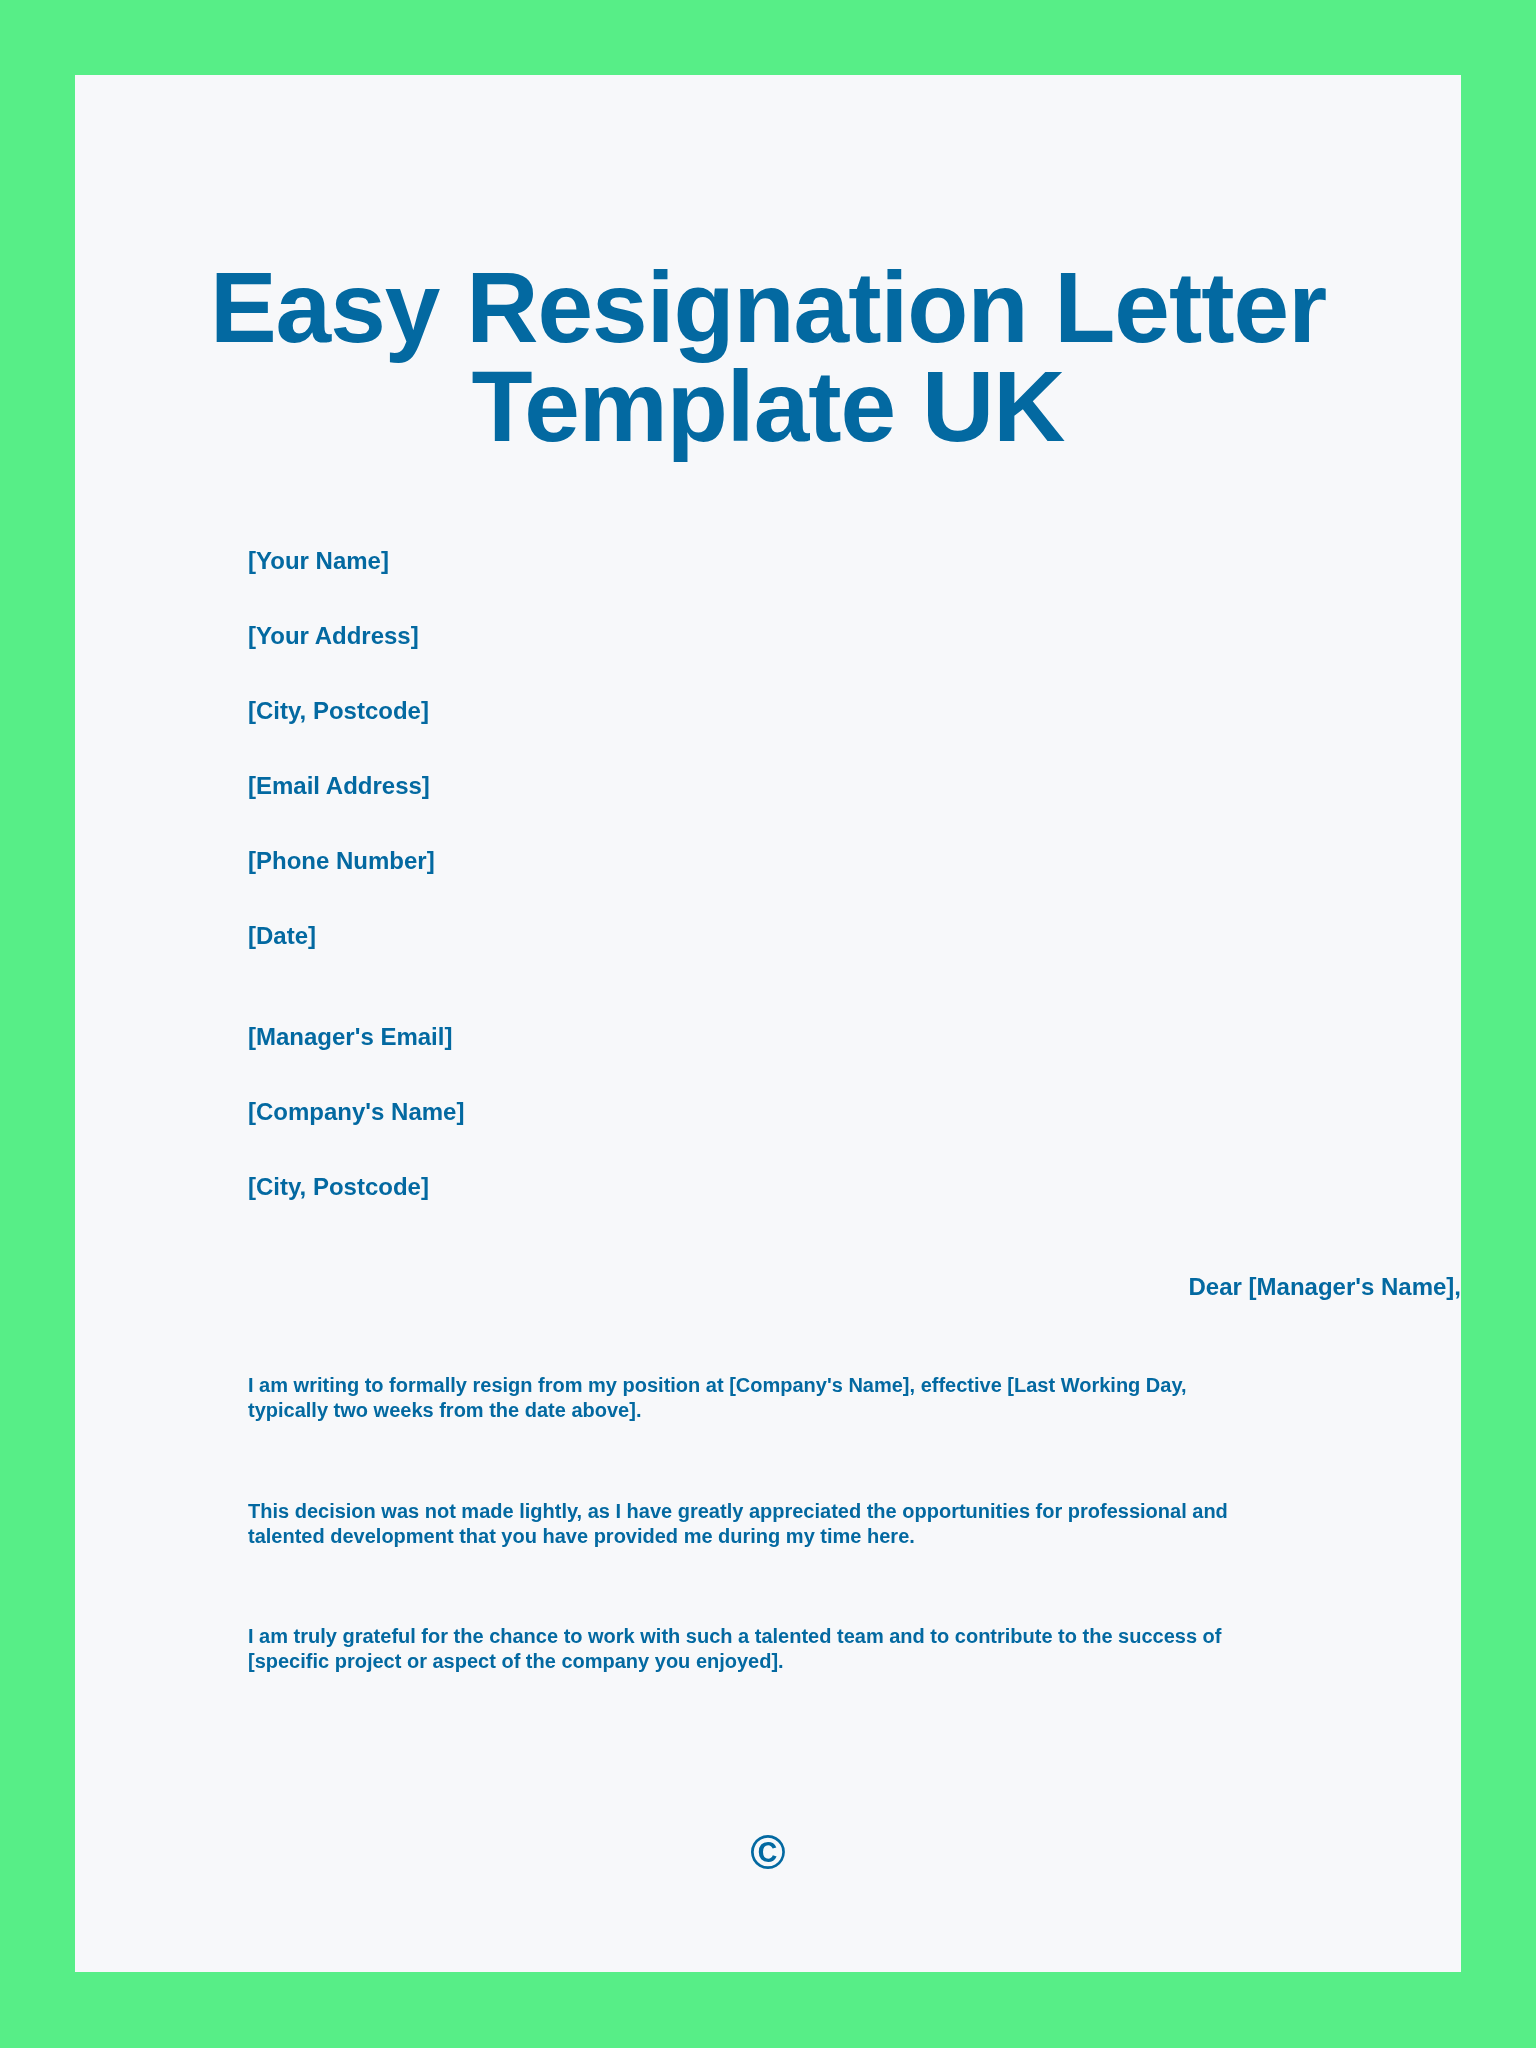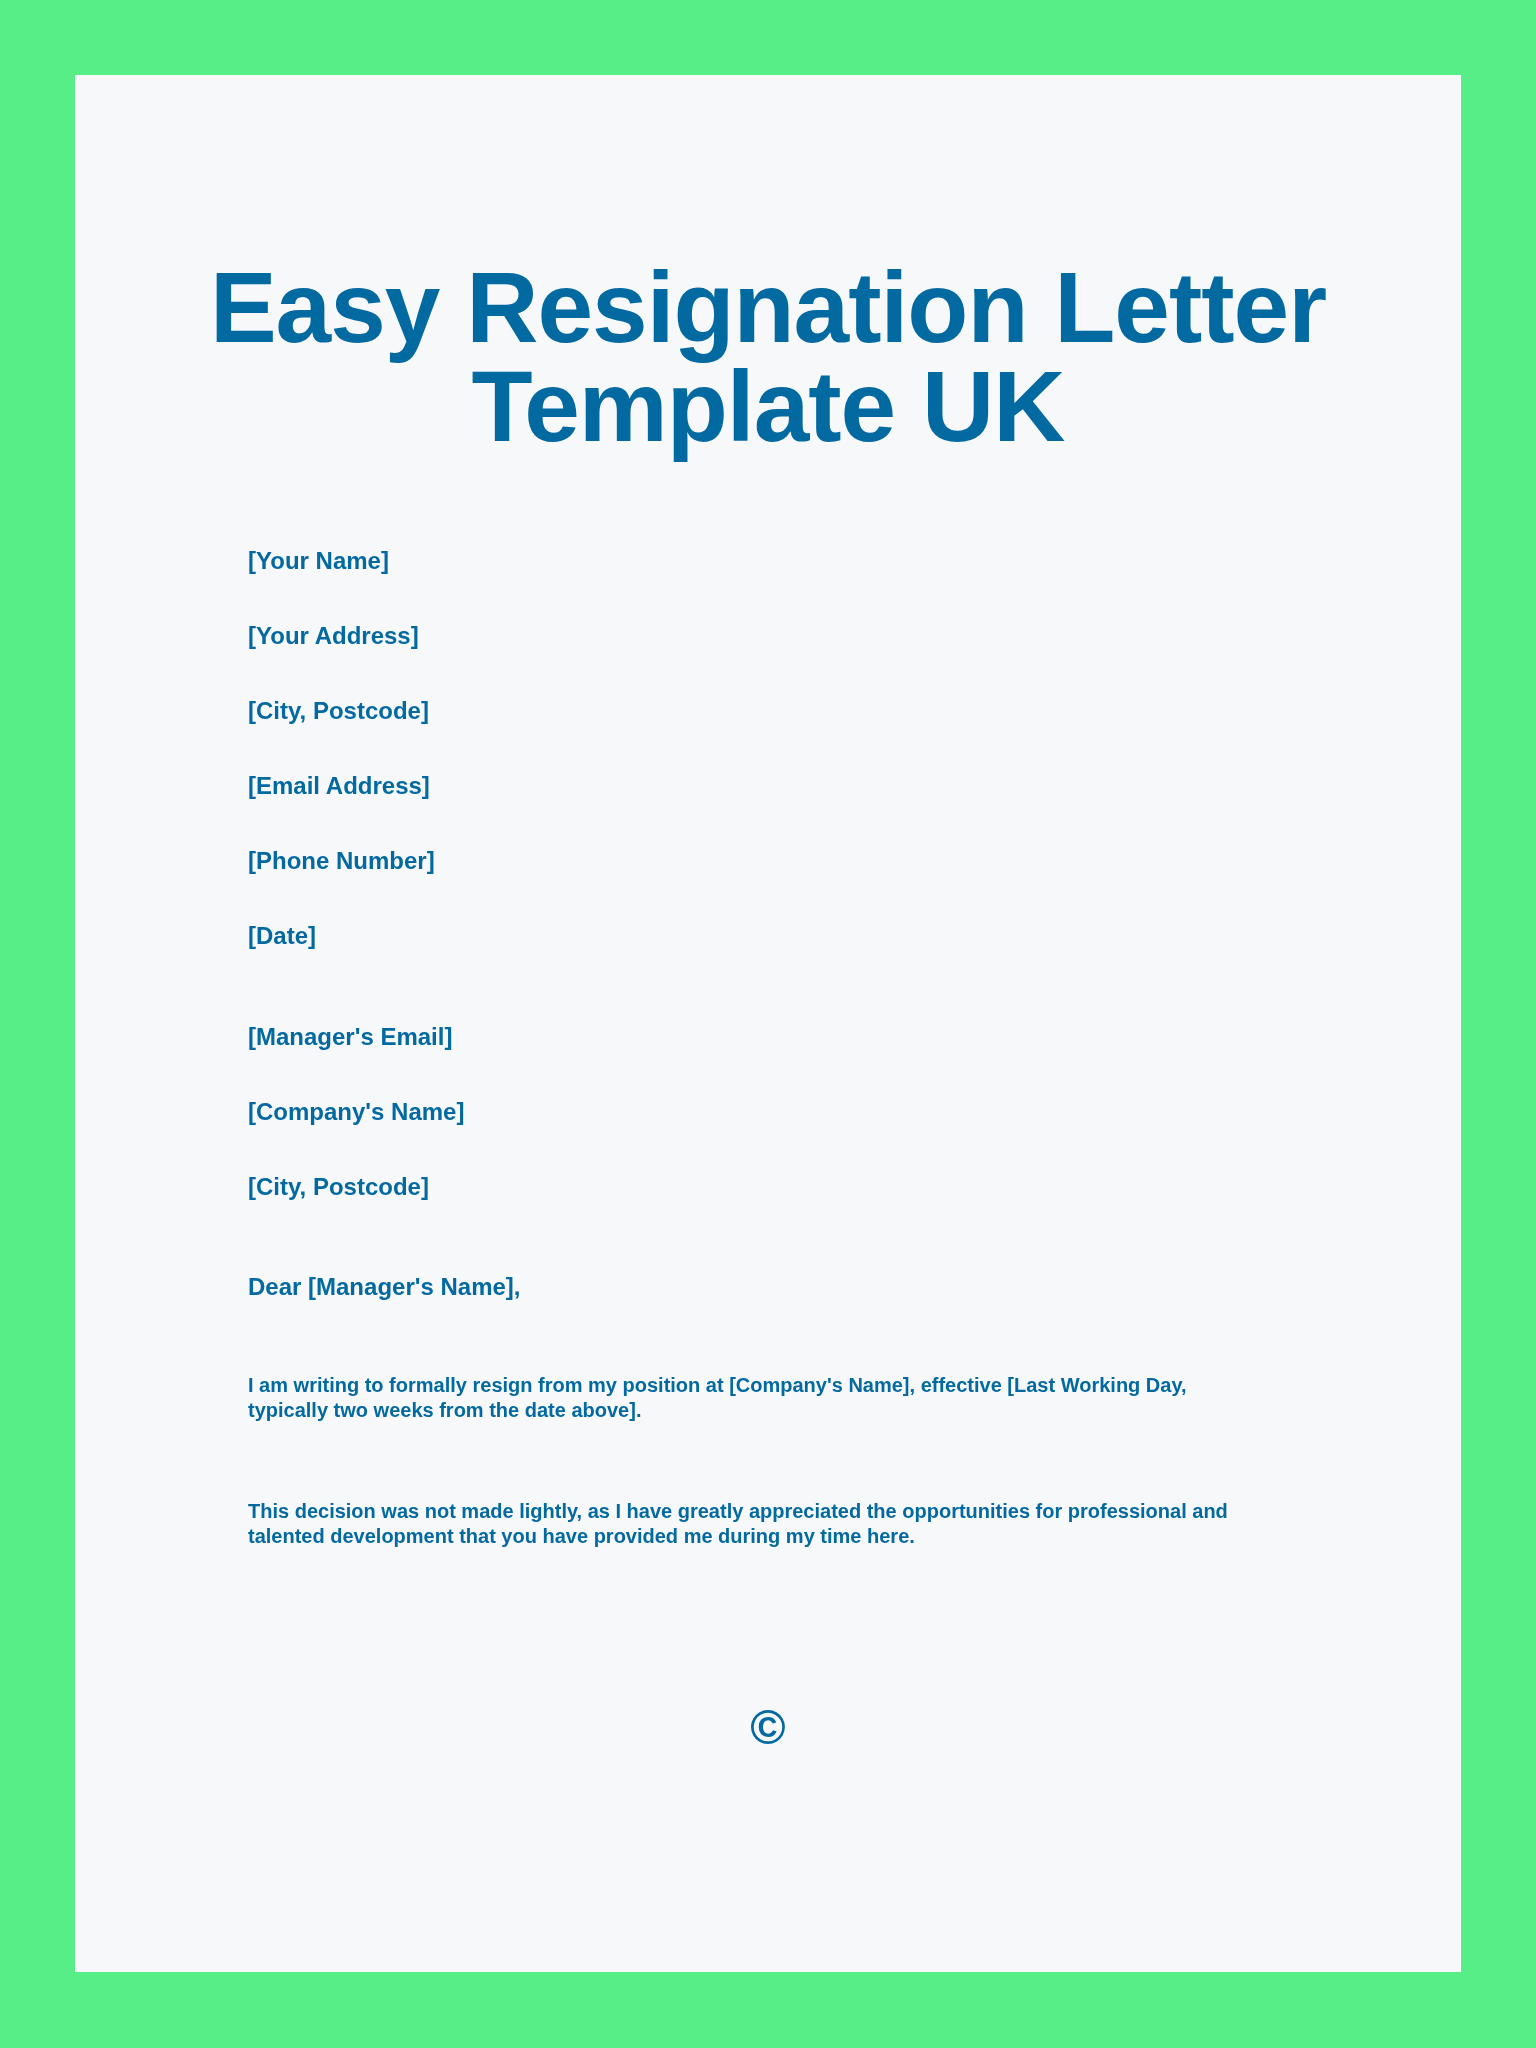--- a/index.html
+++ b/index.html
@@ -38,7 +38,7 @@
   }
   .sender    { margin-top: 67px; }
   .recipient { margin-top: 26px; }
-  .salutation { margin-top: 25px; margin-left: 173px; }
+  .salutation { margin-top: 25px; margin-left: 173px; text-align: right; }
   .para {
     margin: 0 0 0 173px;
     width: 1140px;

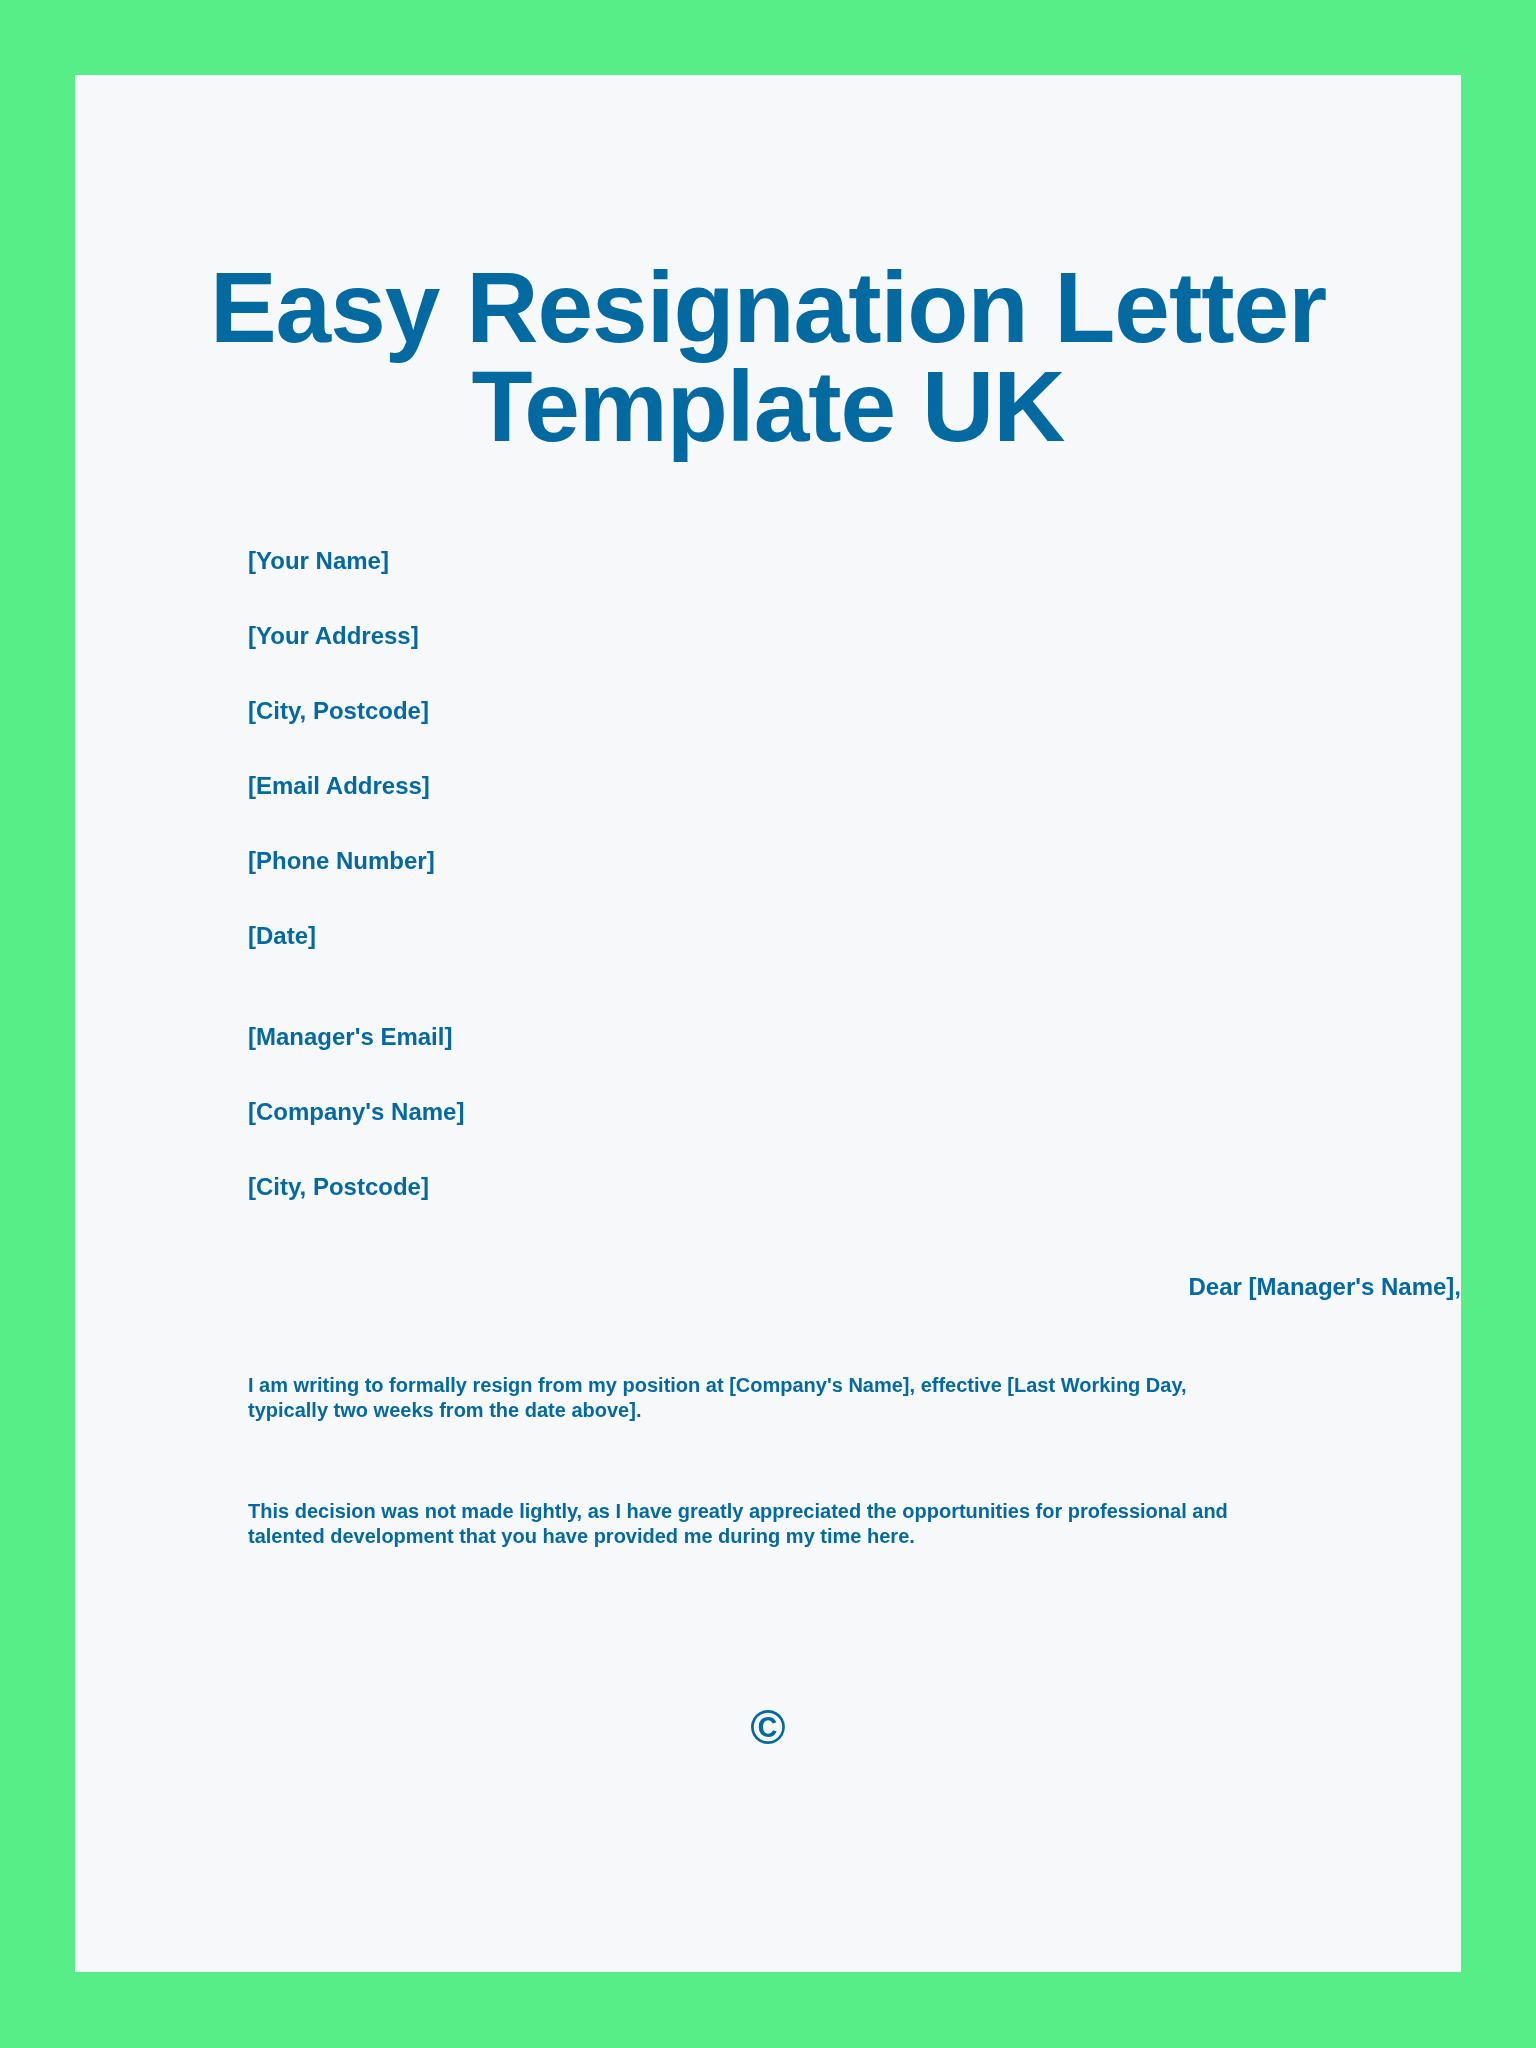--- a/index.html
+++ b/index.html
@@ -87,6 +87,8 @@
 typically two weeks from the date above].</p>
   <p class="para para-2">This decision was not made lightly, as I have greatly appreciated the opportunities for professional and
 talented development that you have provided me during my time here.</p>
+  <p class="para para-3">I am truly grateful for the chance to work with such a talented team and to contribute to the success of
+[specific project or aspect of the company you enjoyed].</p>
 
   <div class="copyright">©</div>
 

